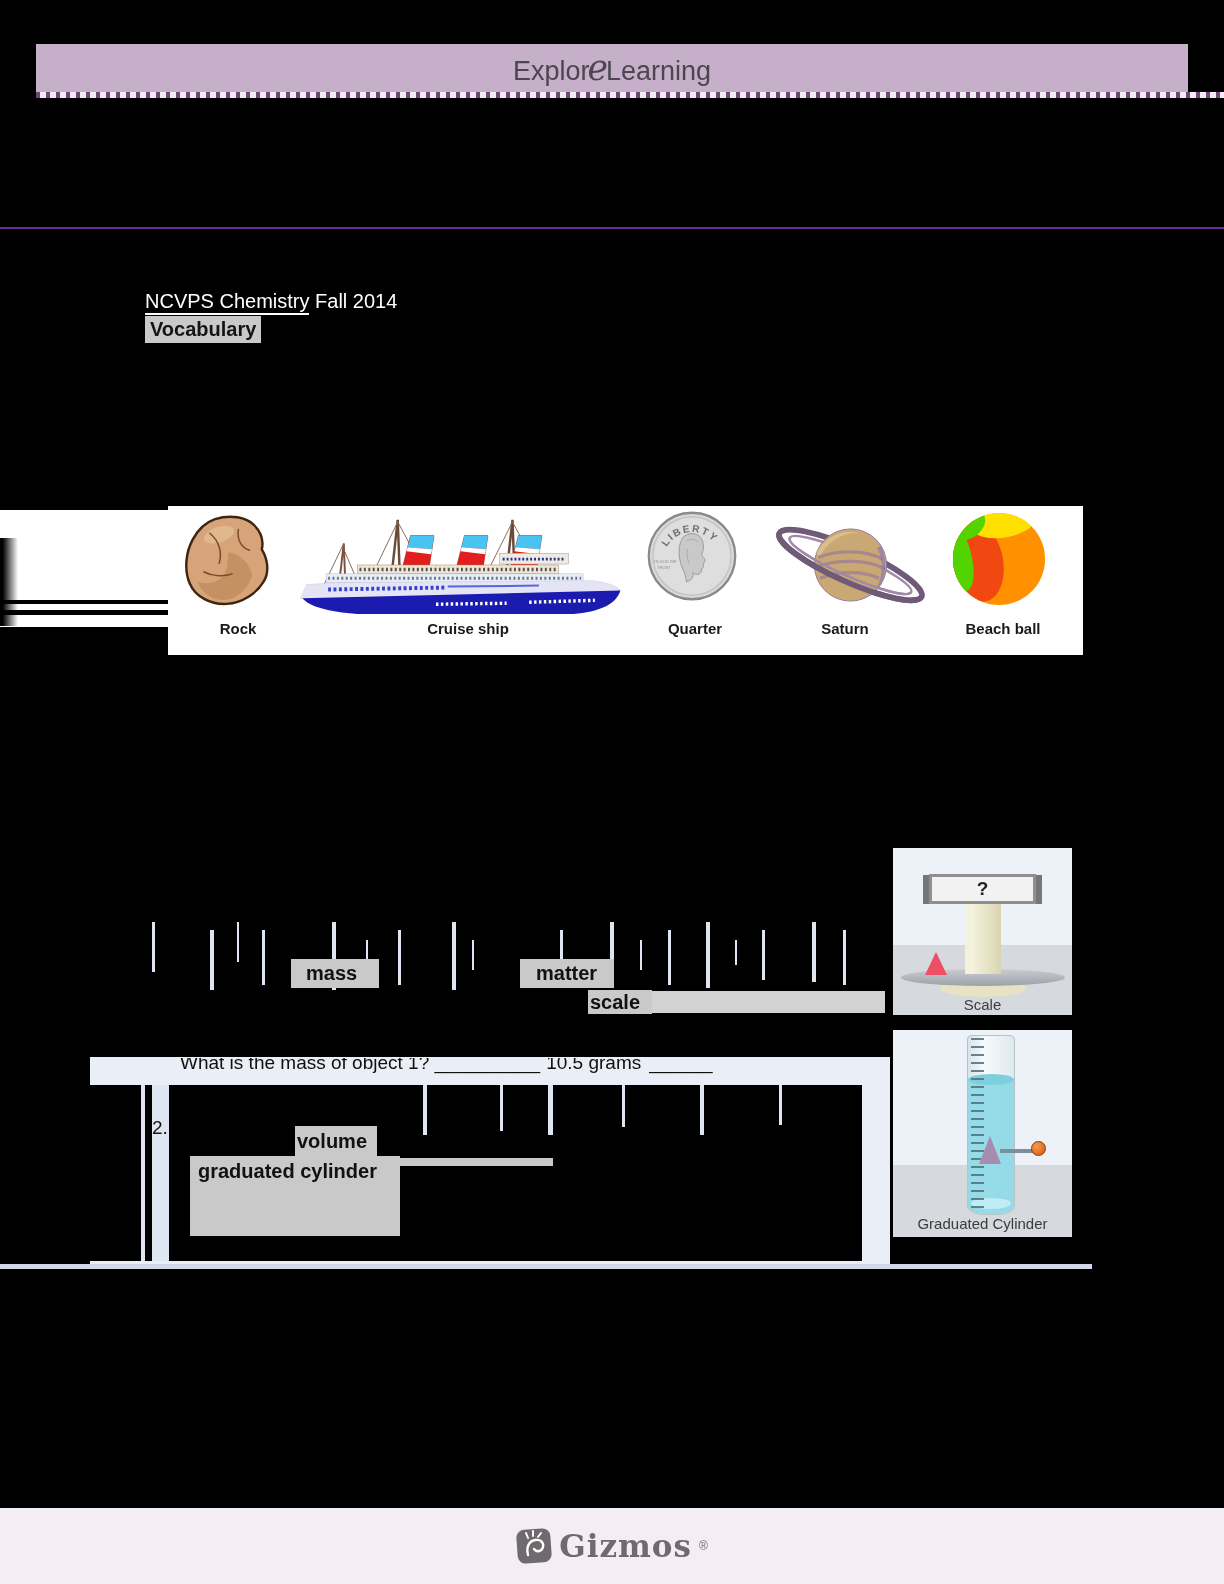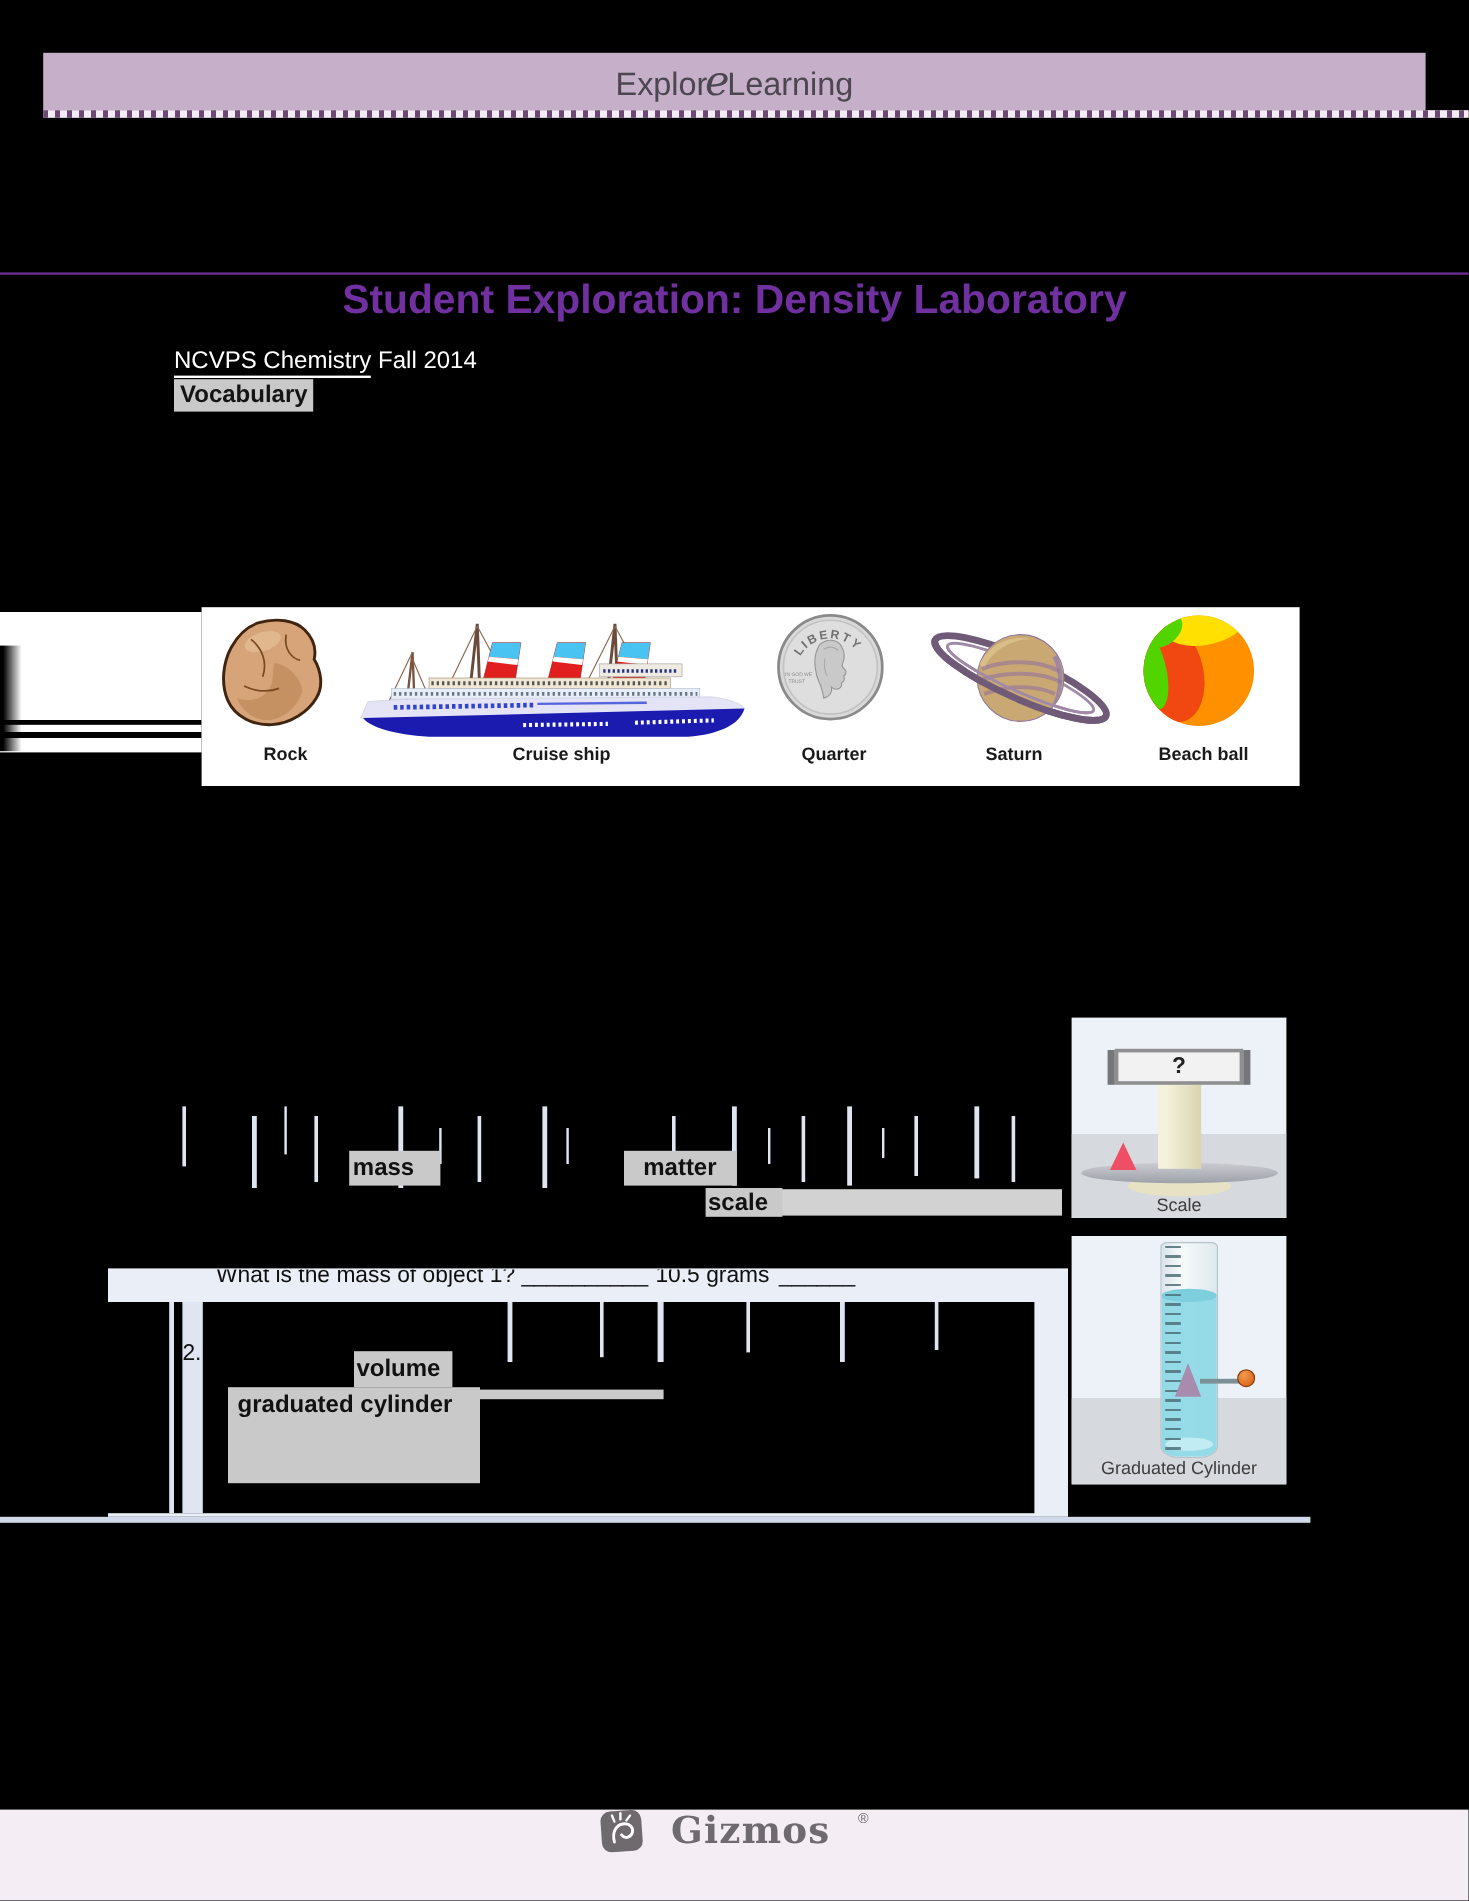--- a/index.html
+++ b/index.html
@@ -119,7 +119,6 @@
   <div class="abs dotted-strip"></div>
 
   <div class="abs title-rule"></div>
-  <div class="abs doc-title">Student Exploration: Density Laboratory</div>
   <div class="abs course-line">
     <span class="course-link">NCVPS Chemistry</span><span> Fall 2014</span>
   </div>

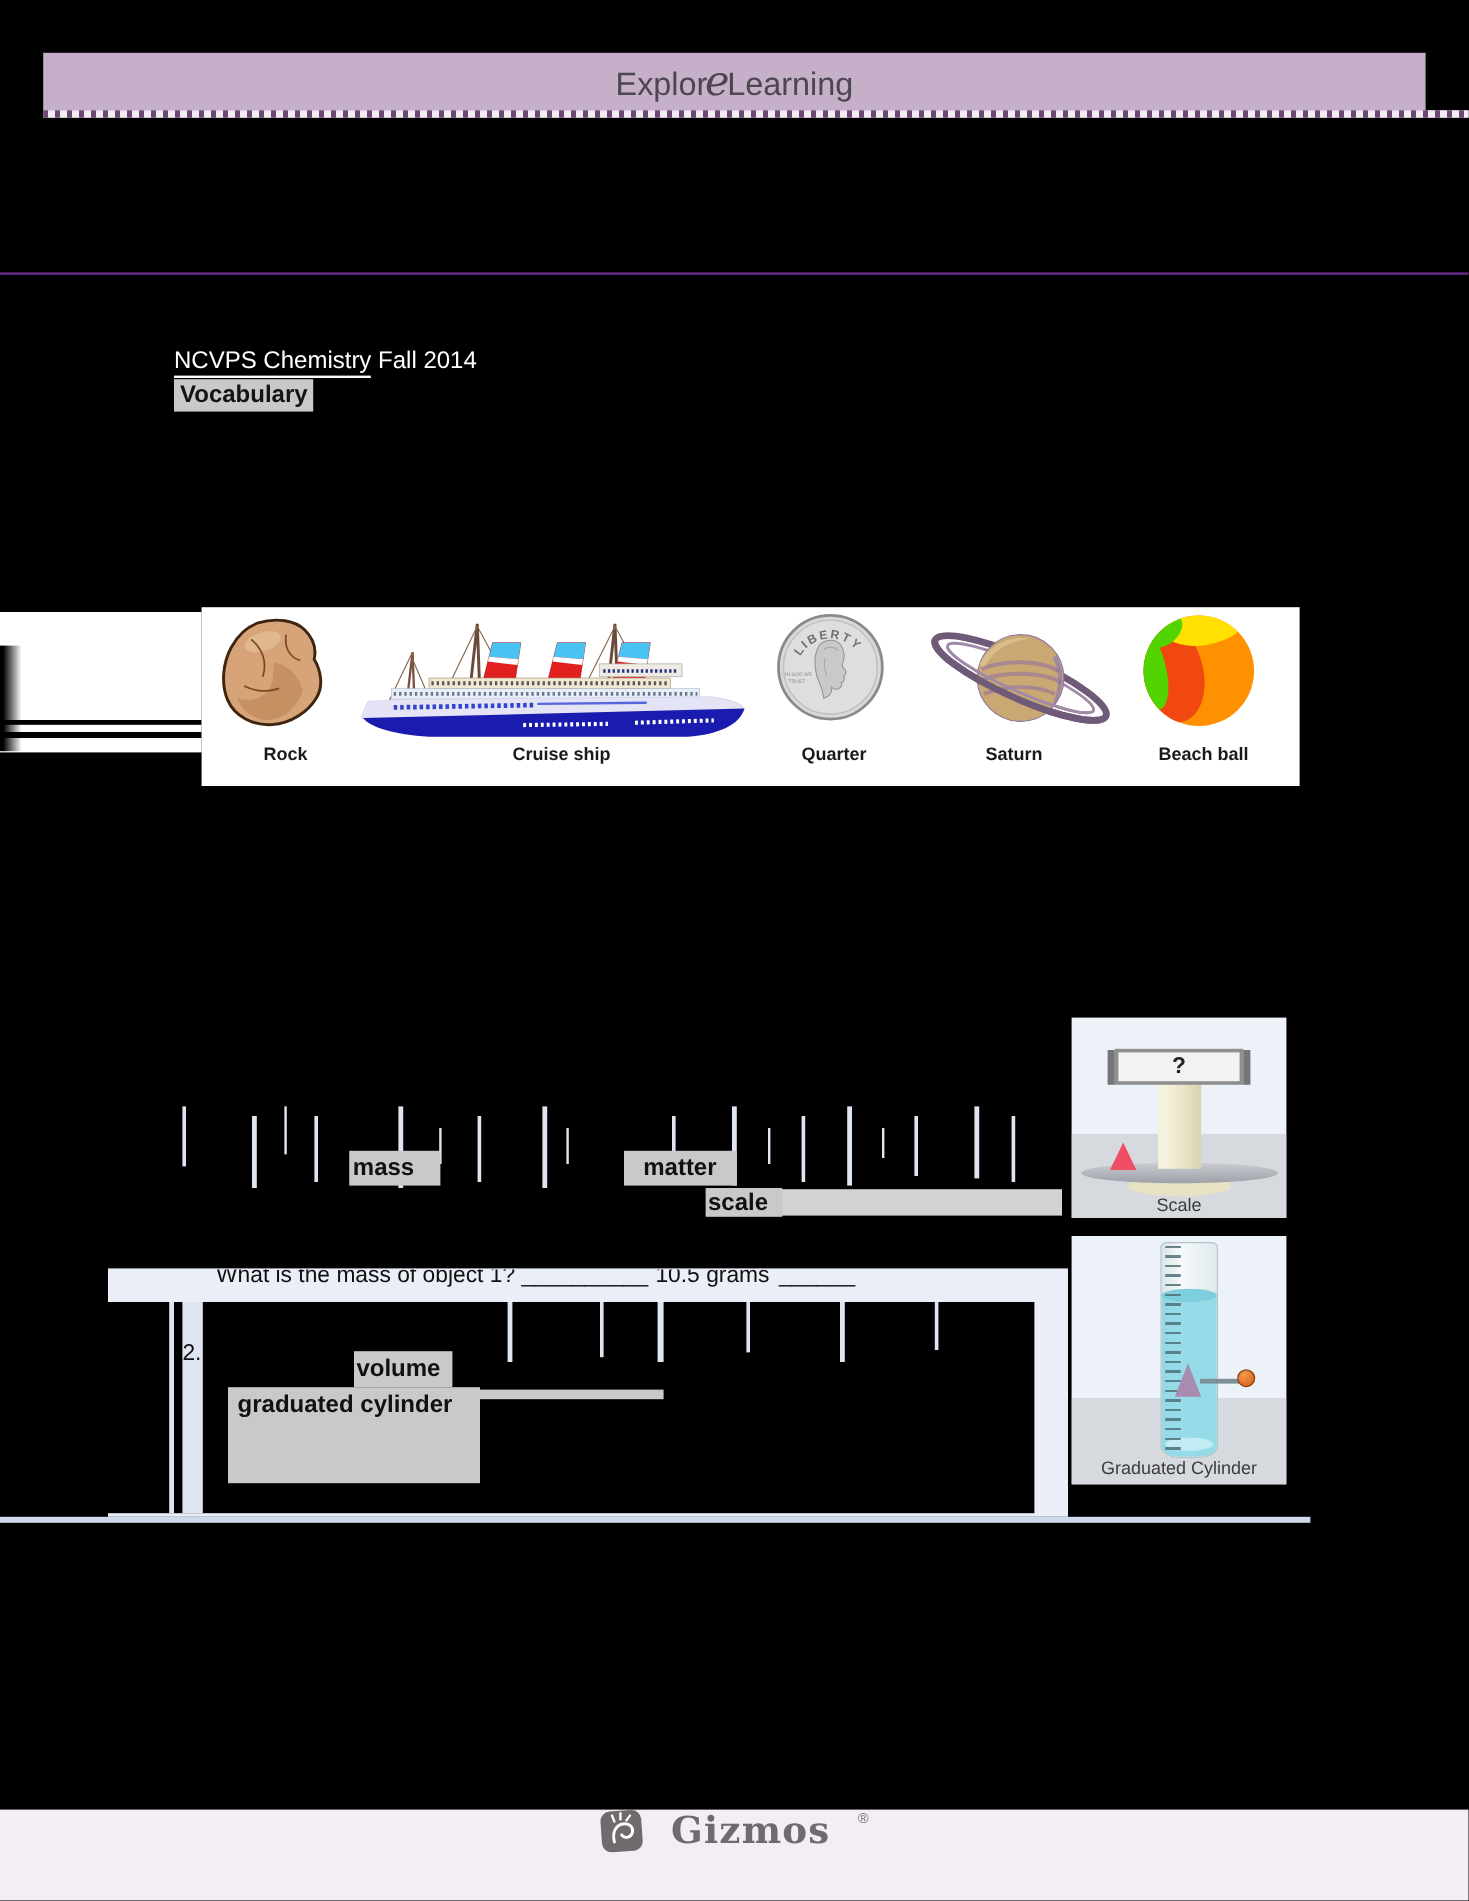--- a/index.html
+++ b/index.html
@@ -38,7 +38,7 @@
   .s1-line2{left:0;top:1015px;width:886px;height:17px;background:#e9eef7;overflow:hidden;}
   .s1-line2 .clip{margin:0 0 0 166px;font-size:19px;line-height:24px;color:#101010;white-space:nowrap;}
   .hl{background:#c9c9c9;color:#111;font-weight:bold;font-size:20px;}
-  .hl-mass{left:291px;top:959px;width:73px;height:29px;line-height:29px;padding-left:3px;}
+  .hl-mass{left:291px;top:959px;width:73px;height:29px;line-height:29px;padding-left:15px;}
   .hl-matter{left:520px;top:959px;width:78px;height:29px;line-height:29px;padding-left:16px;}
   .hl-scale{left:588px;top:990px;width:62px;height:24px;line-height:24px;padding-left:2px;}
   .scale-bar{left:650px;top:991px;width:235px;height:22px;background:#d2d2d2;}

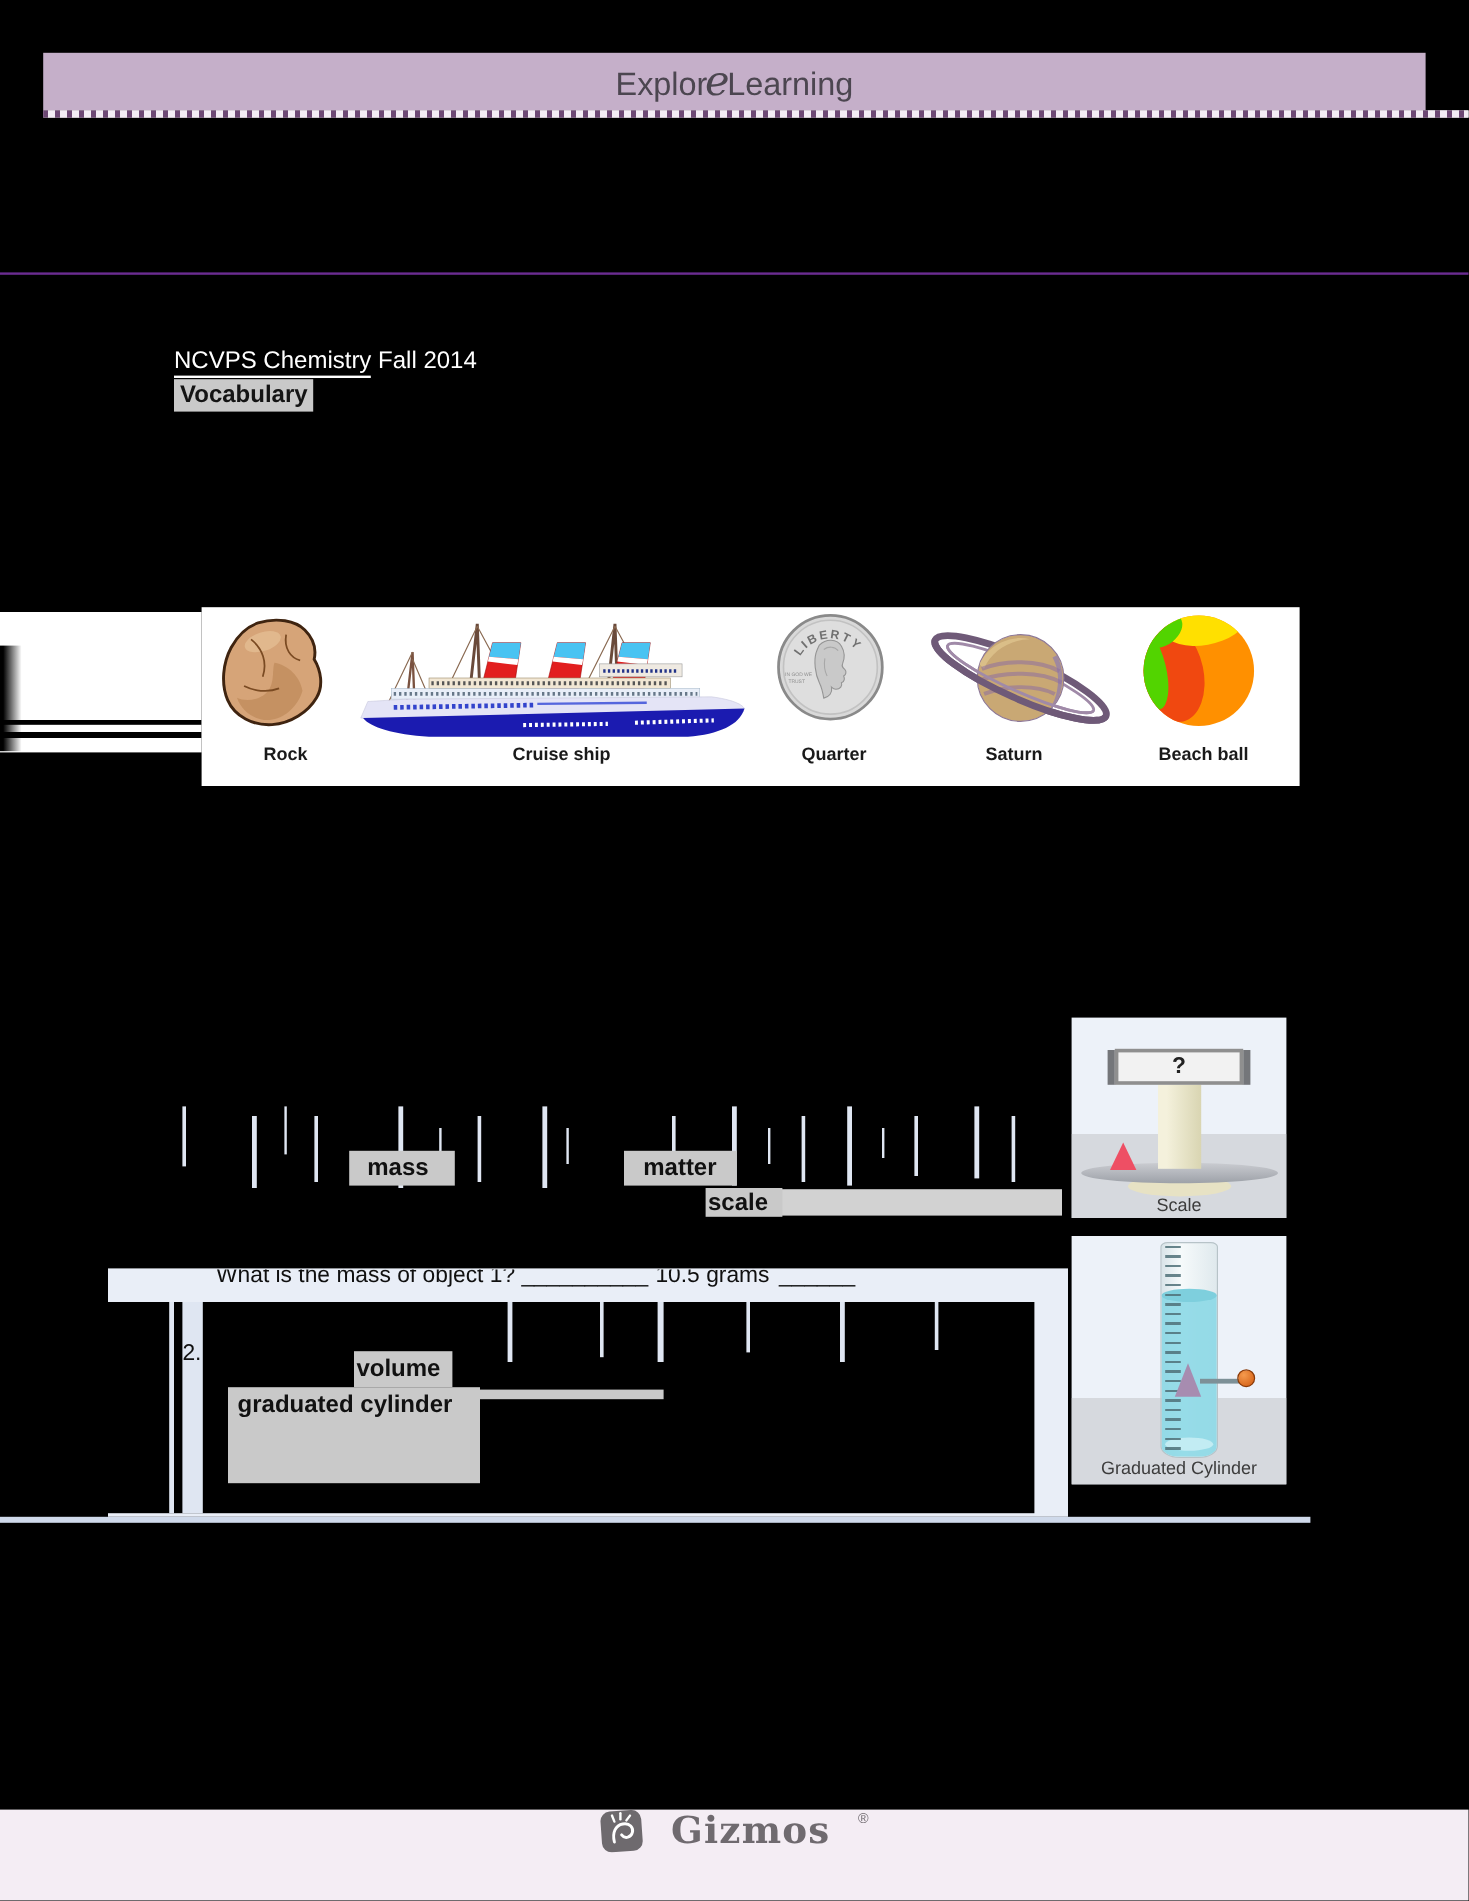--- a/index.html
+++ b/index.html
@@ -103,7 +103,7 @@
 
   
   .footer{left:0;top:1508px;width:1224px;height:76px;background:#f4edf4;
-          display:flex;justify-content:center;gap:23px;}
+          display:flex;align-items:center;justify-content:center;gap:7px;}
   .gz-text{font-family:"DejaVu Serif",serif;font-weight:bold;font-size:31px;color:#6f6a6f;
            letter-spacing:1px;}
   .gz-reg{font-size:12px;color:#6f6a6f;vertical-align:super;}

